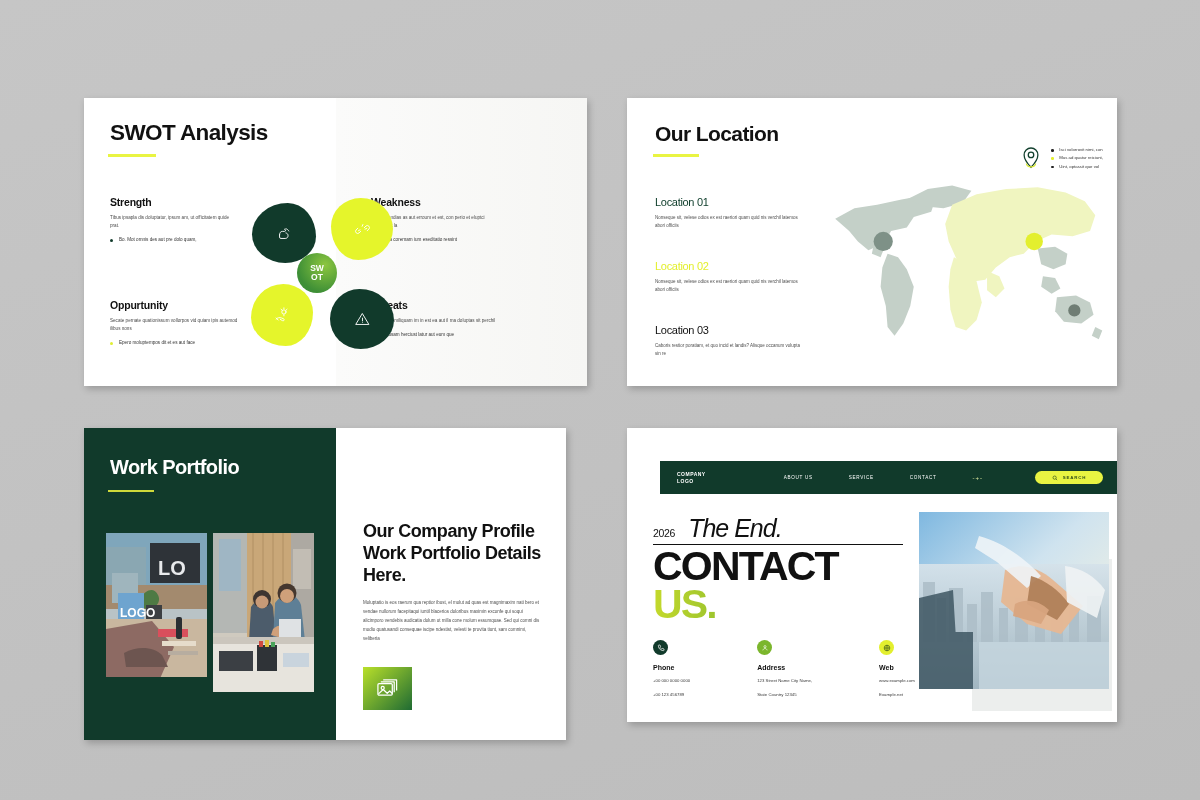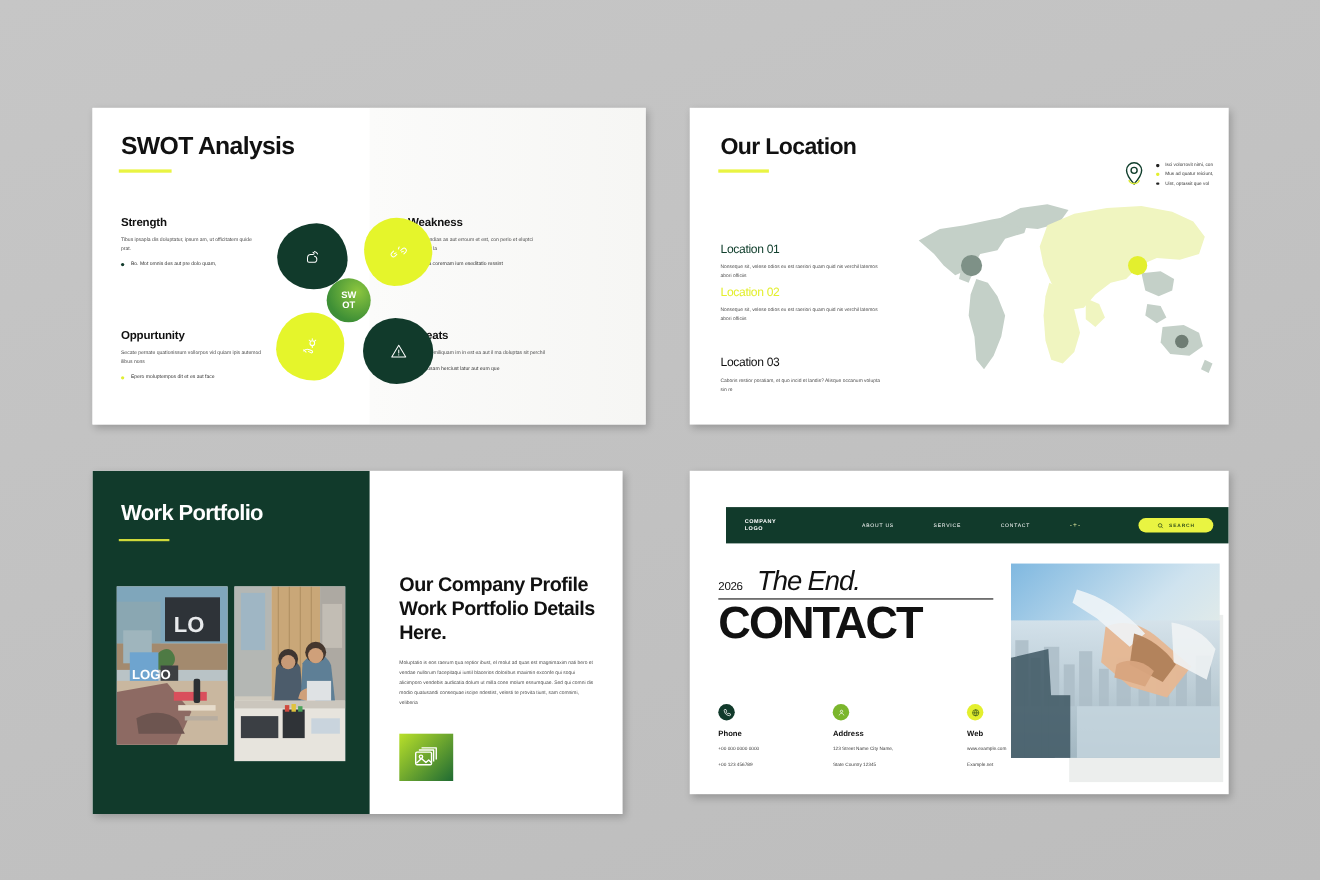--- a/index.html
+++ b/index.html
@@ -63,7 +63,7 @@
   .locblock { position:absolute; left:28px; z-index:6; }
   .locblock h3 { font-size:11px; font-weight:400; letter-spacing:-0.3px; margin-bottom:6px; }
   .locblock p { font-size:4.5px; line-height:1.85; color:#4d4d4d; width:148px; }
-  #loc1 { top:98px; } #loc1 h3 { color:#12402e;margin-top:25px; }
+  #loc1 { top:98px; } #loc1 h3 { color:#12402e; }
   #loc2 { top:162px; } #loc2 h3 { color:#e3ef2e; }
   #loc3 { top:226px; } #loc3 h3 { color:#111; }
   .legend { position:absolute; right:14px; top:48px; display:flex; align-items:flex-start; gap:9px; z-index:9; }

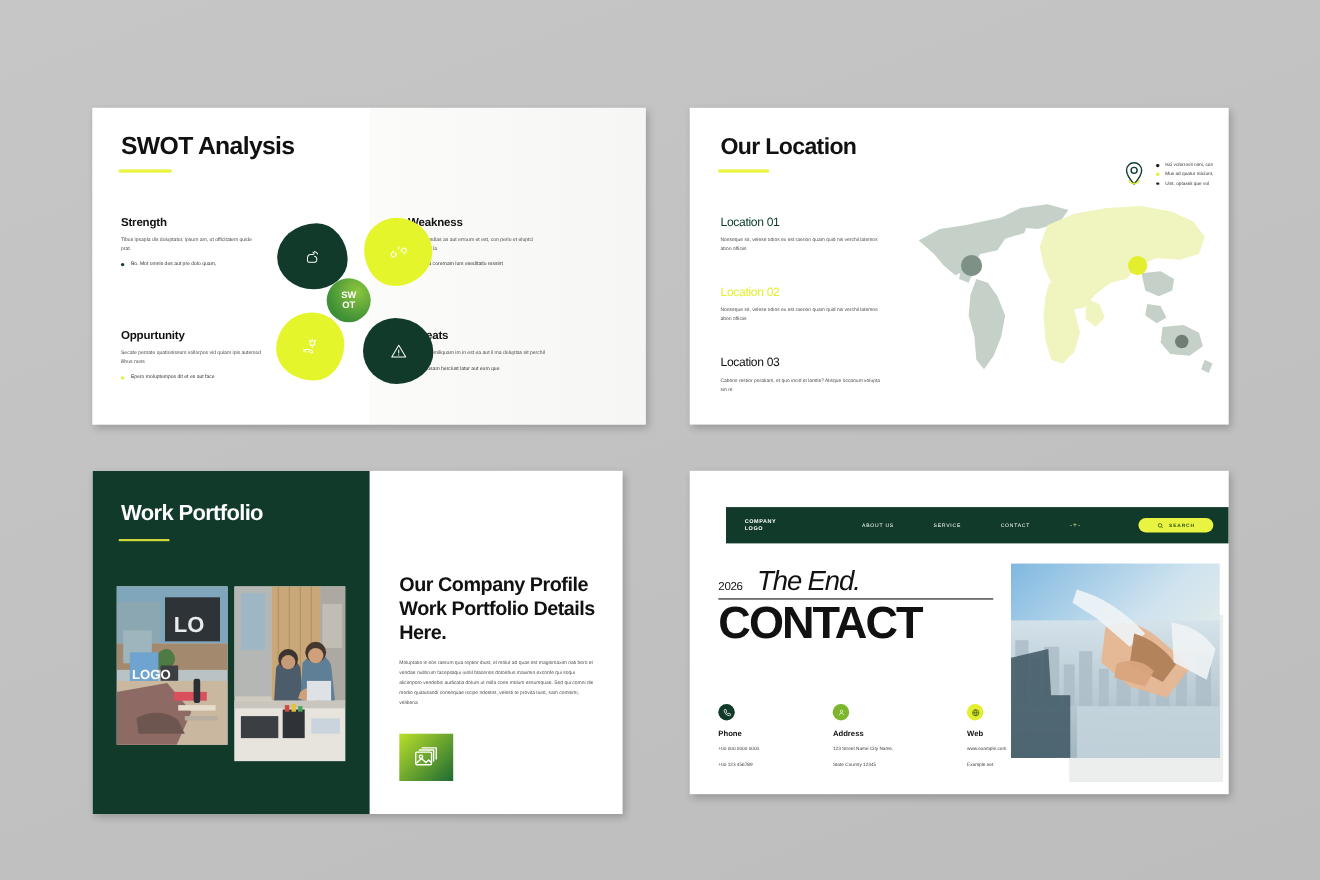--- a/index.html
+++ b/index.html
@@ -362,6 +362,7 @@
       </div>
       <div class="hero-rule"></div>
       <div class="big1">CONTACT</div>
+      <div class="big2">US.</div>
     </div>
 
     <div class="hsshadow"></div>

